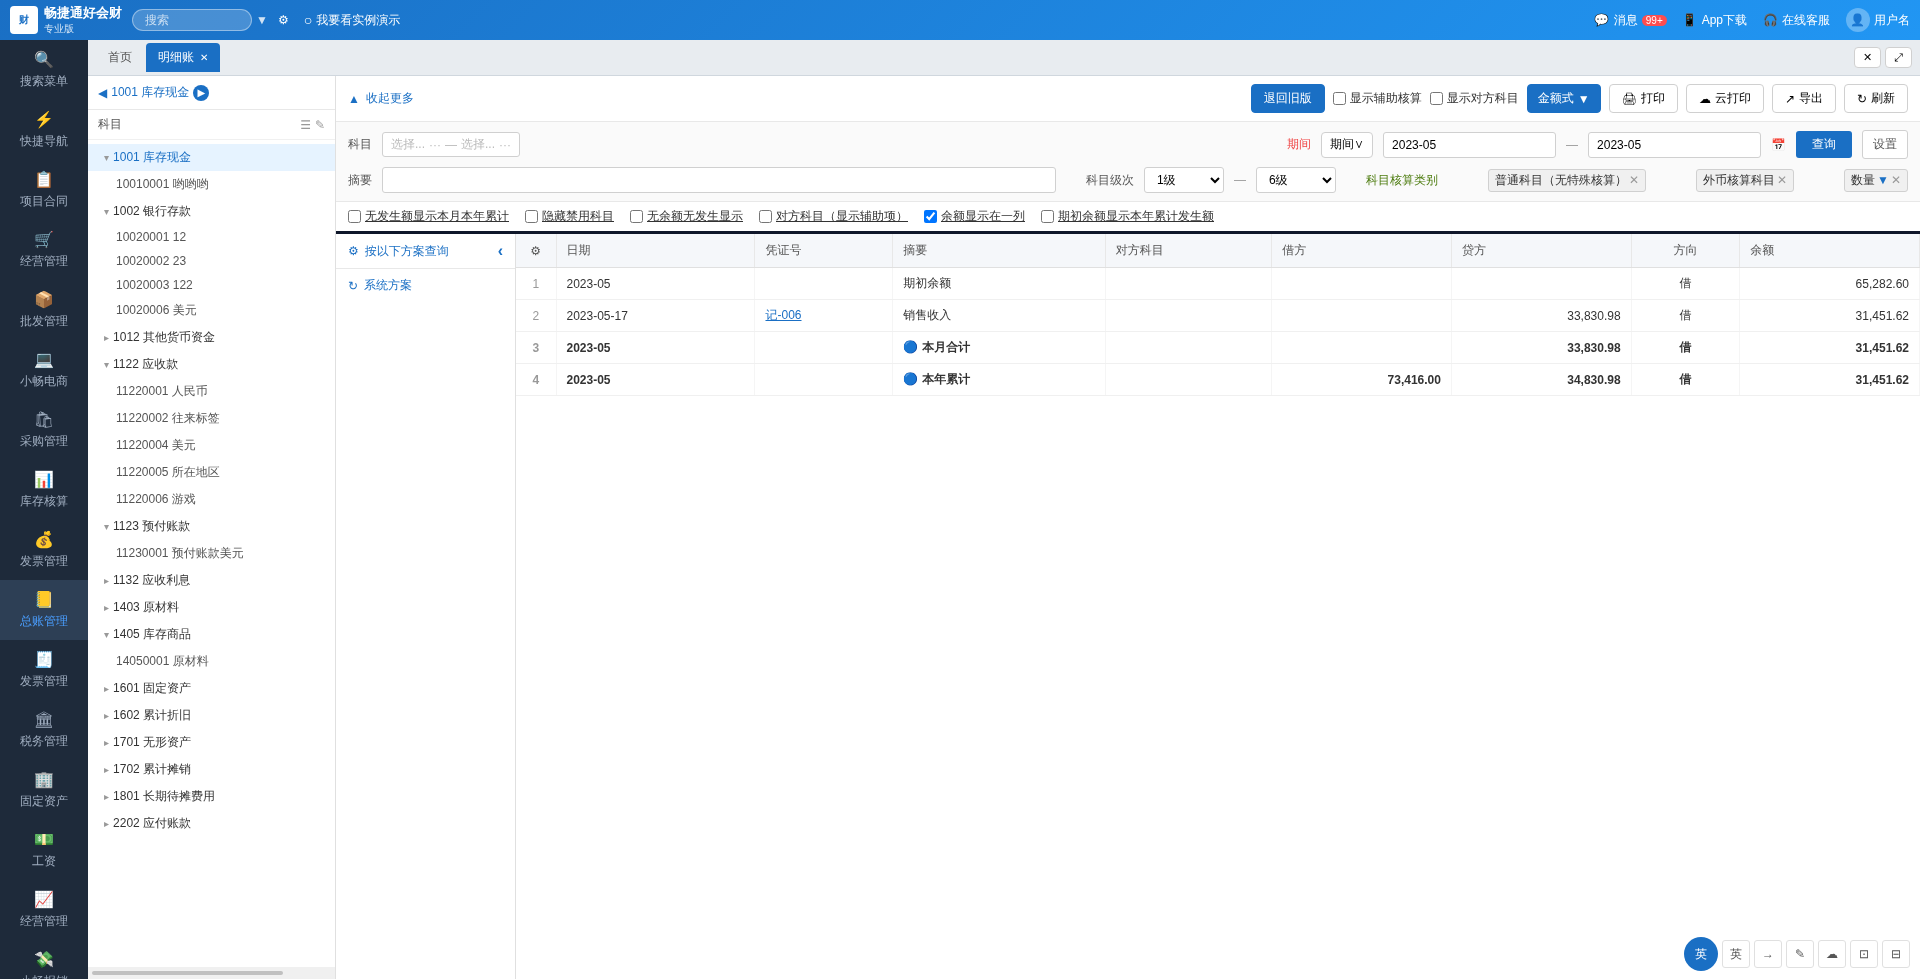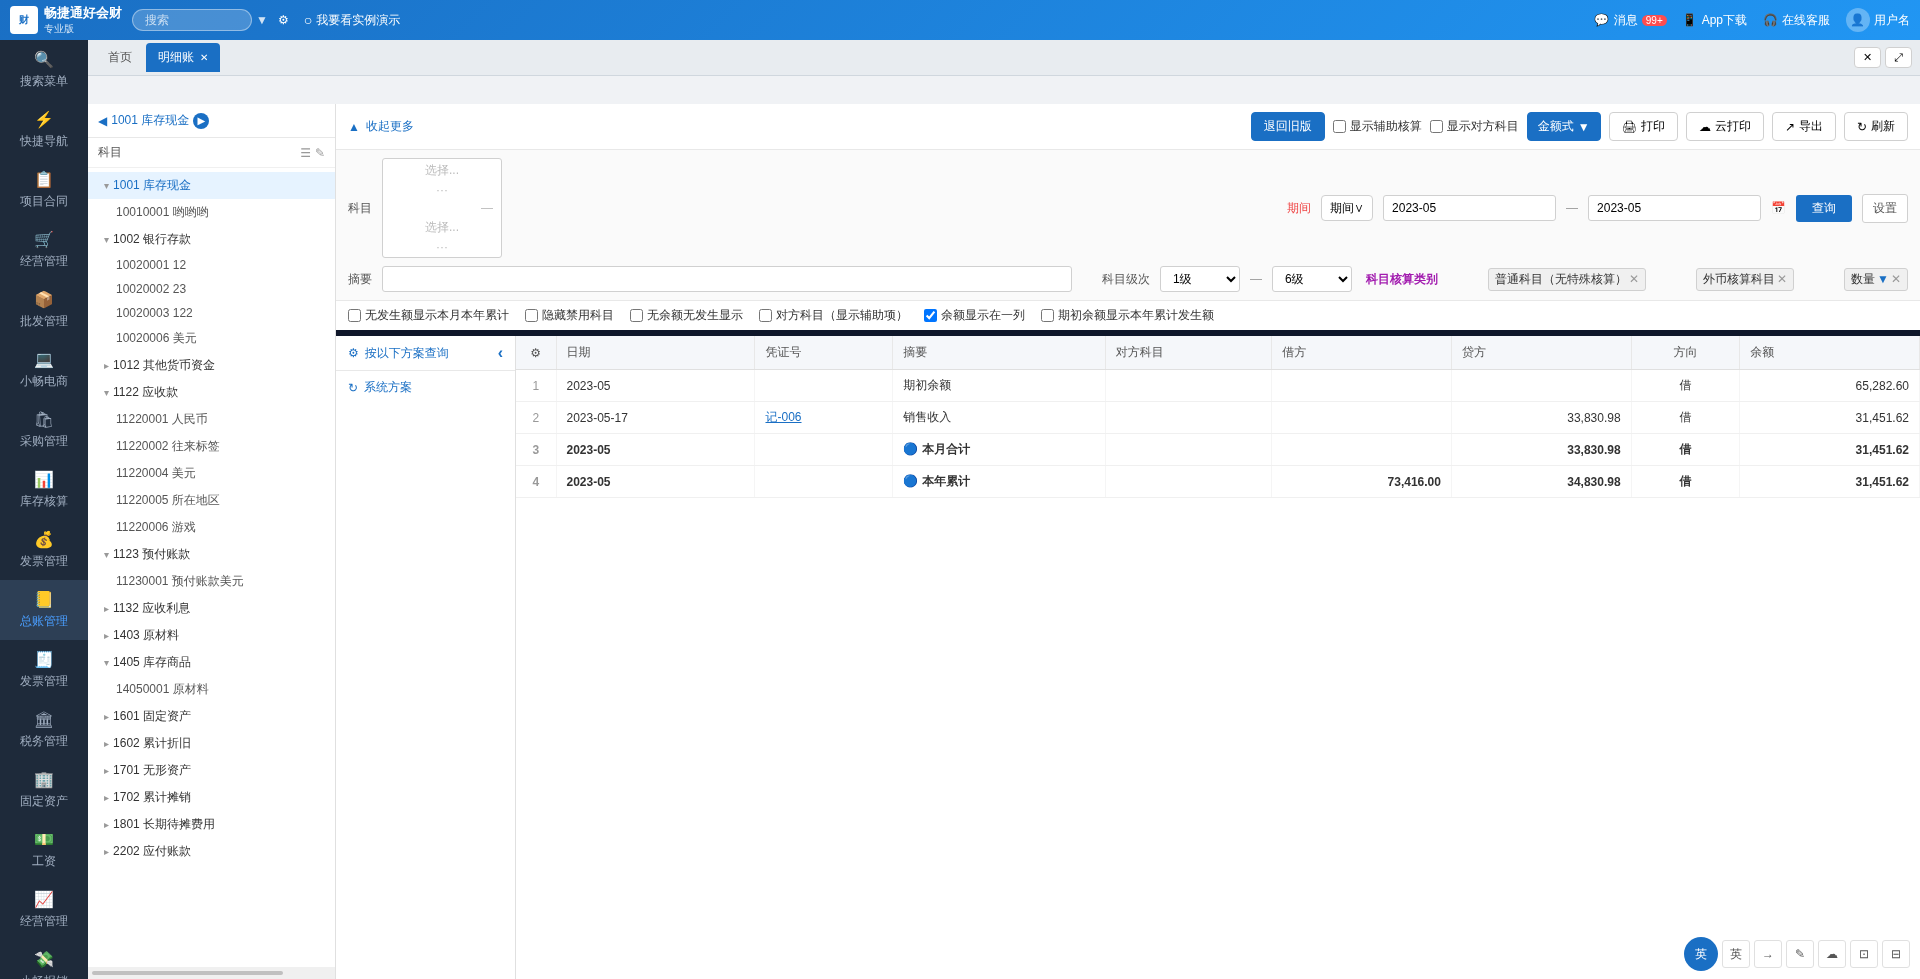--- a/index.html
+++ b/index.html
@@ -113,7 +113,6 @@
       flex-direction: column;
       background: #f0f2f5;
       overflow: hidden;
-      gap: 28px;
     }
 
     

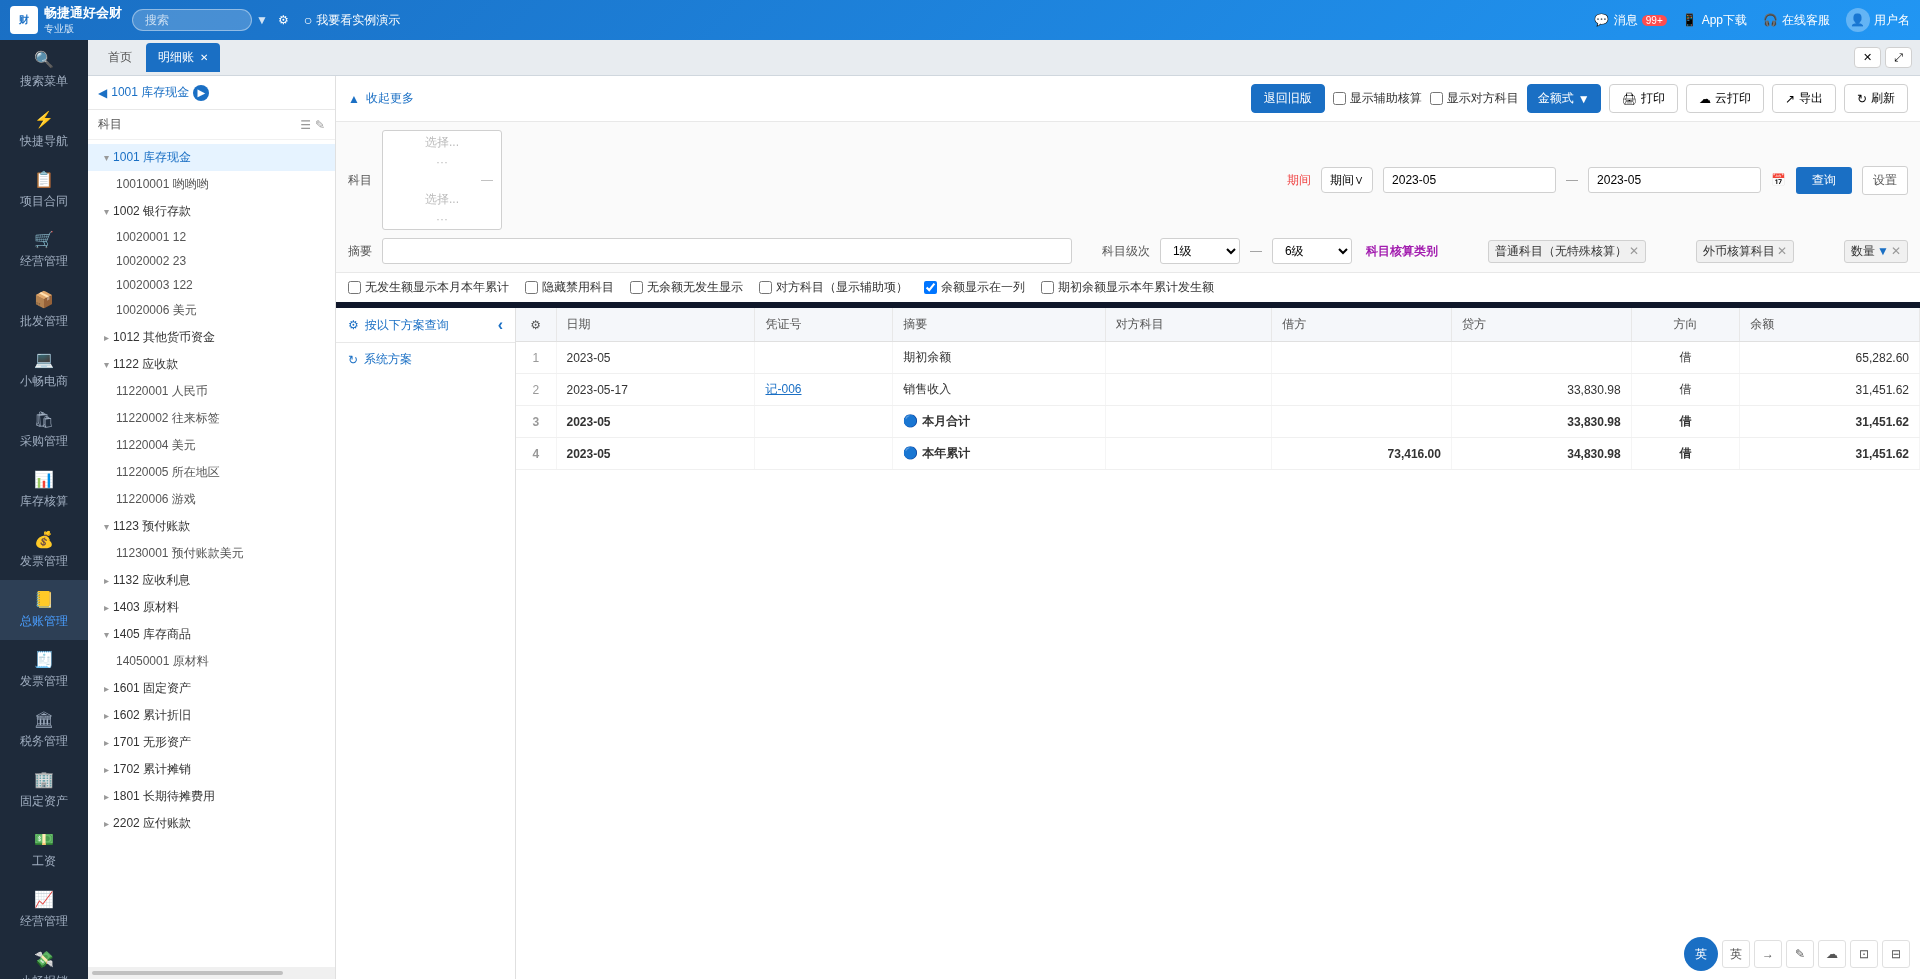--- a/index.html
+++ b/index.html
@@ -640,7 +640,7 @@
         <div style="background:#fafafa;border-bottom:1px solid #e8e8e8;">
           <div style="display:flex;align-items:center;gap:10px;padding:8px 12px;">
             <span style="color:#555;white-space:nowrap;">科目</span>
-            <div style="display:flex;align-items:center;border:1px solid #d0d0d0;border-radius:3px;background:white;padding:3px 8px;min-width:120px;gap:4px;flex-direction:column;">
+            <div style="display:flex;align-items:center;border:1px solid #d0d0d0;border-radius:3px;background:white;padding:3px 8px;min-width:120px;gap:4px;">
               <span style="color:#bbb;">选择...</span>
               <span style="color:#bbb;">···</span>
               <span style="color:#bbb;margin-left:auto;">—</span>

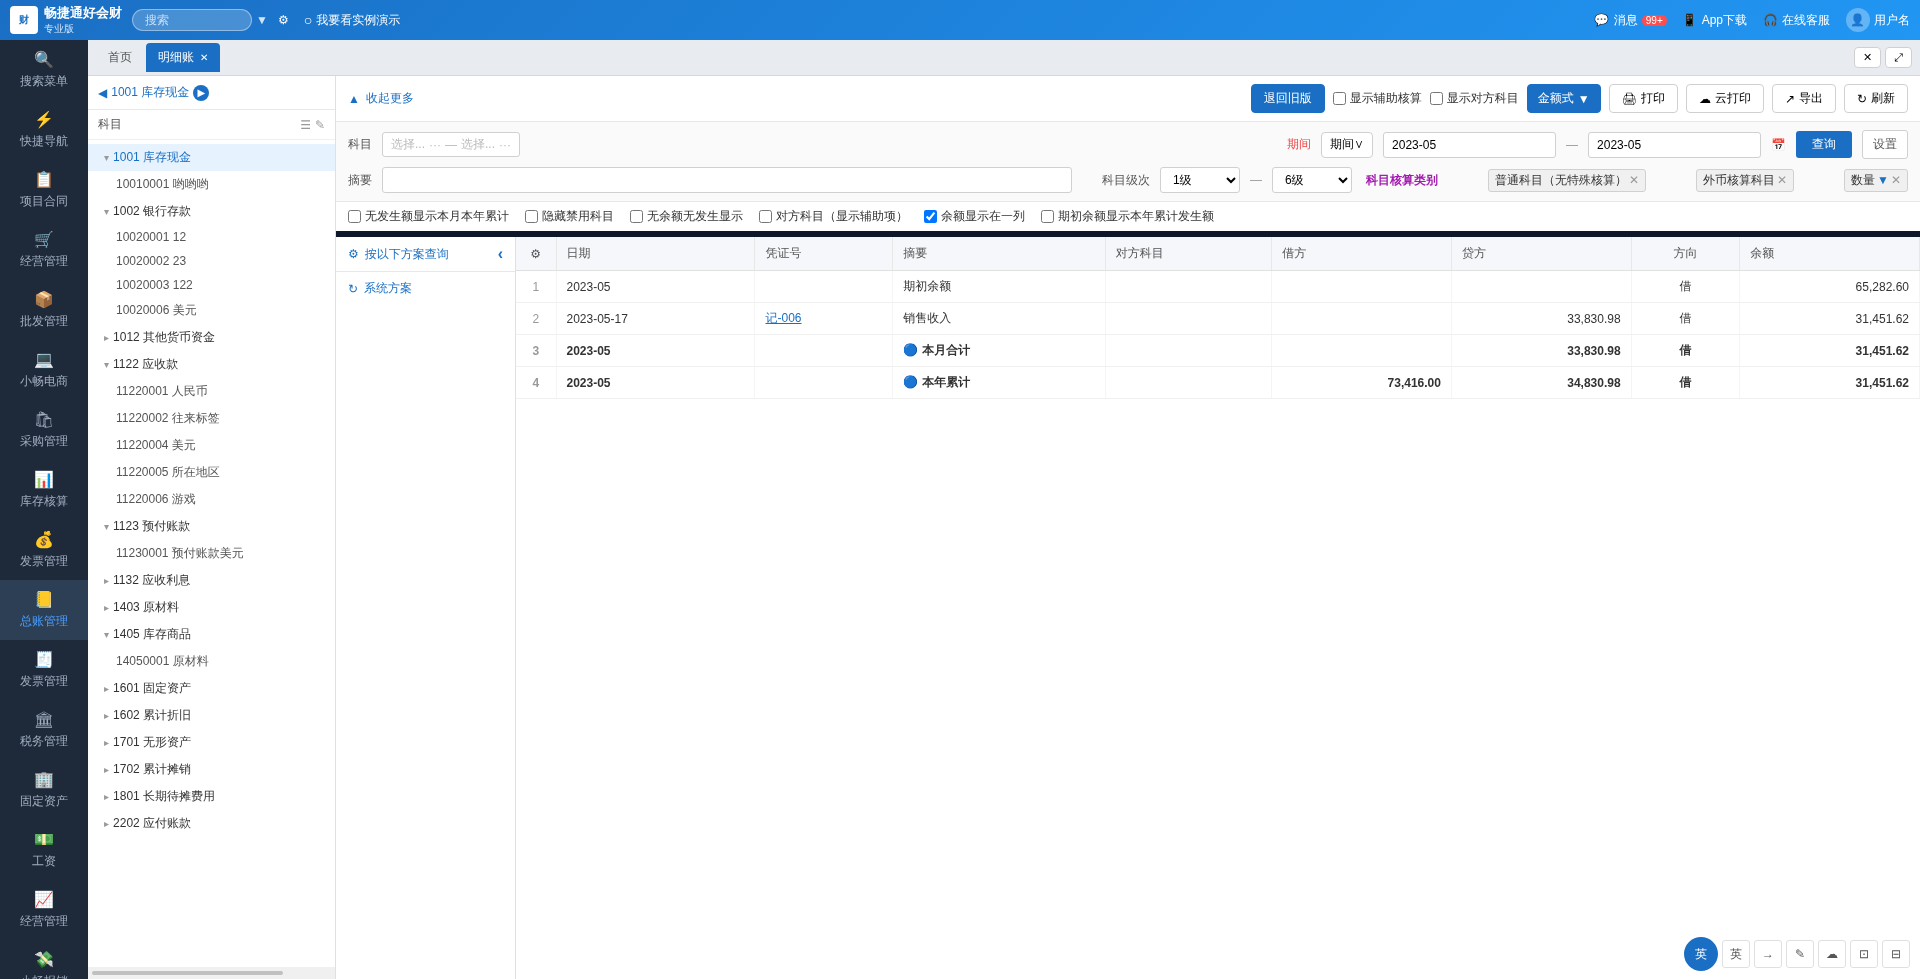--- a/index.html
+++ b/index.html
@@ -670,7 +670,7 @@
             <select class="query-select">
               <option>6级</option><option>5级</option><option>4级</option>
             </select>
-            <span style="color:#a21caf;white-space:nowrap;margin-left:4px;font-weight:bold;">科目核算类别</span>
+            <span style="color:#4d7c0f;white-space:nowrap;margin-left:20px;">科目核算类别</span>
             <div class="tag">
               <span>普通科目（无特殊核算）</span>
               <span class="tag-close">✕</span>

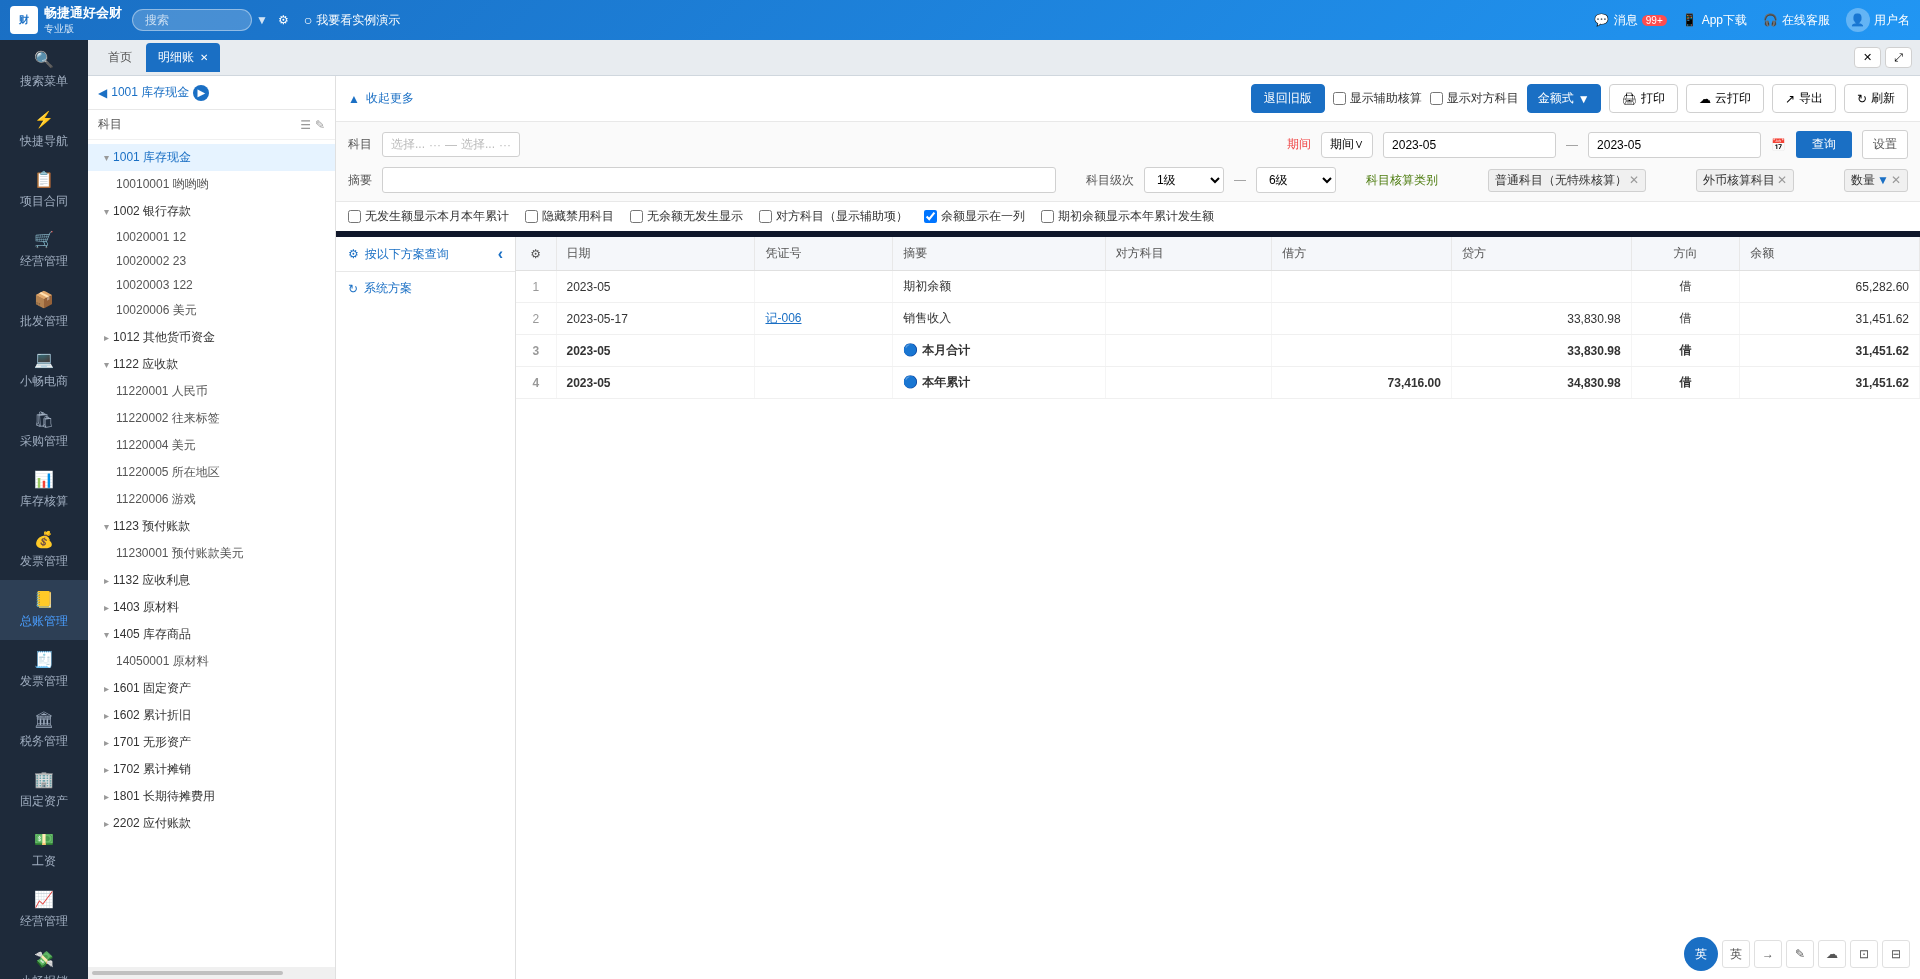--- a/index.html
+++ b/index.html
@@ -287,8 +287,9 @@
       display: flex; align-items: flex-end; gap: 16px;
       padding: 6px 12px;
       background: white;
-      border-bottom: 6px solid #0f172a;
+      border-bottom: 3px solid #0f172a;
       flex-wrap: wrap;
+      text-decoration: underline;
     }
     .option-item { display: flex; align-items: center; gap: 4px; cursor: pointer; }
 

